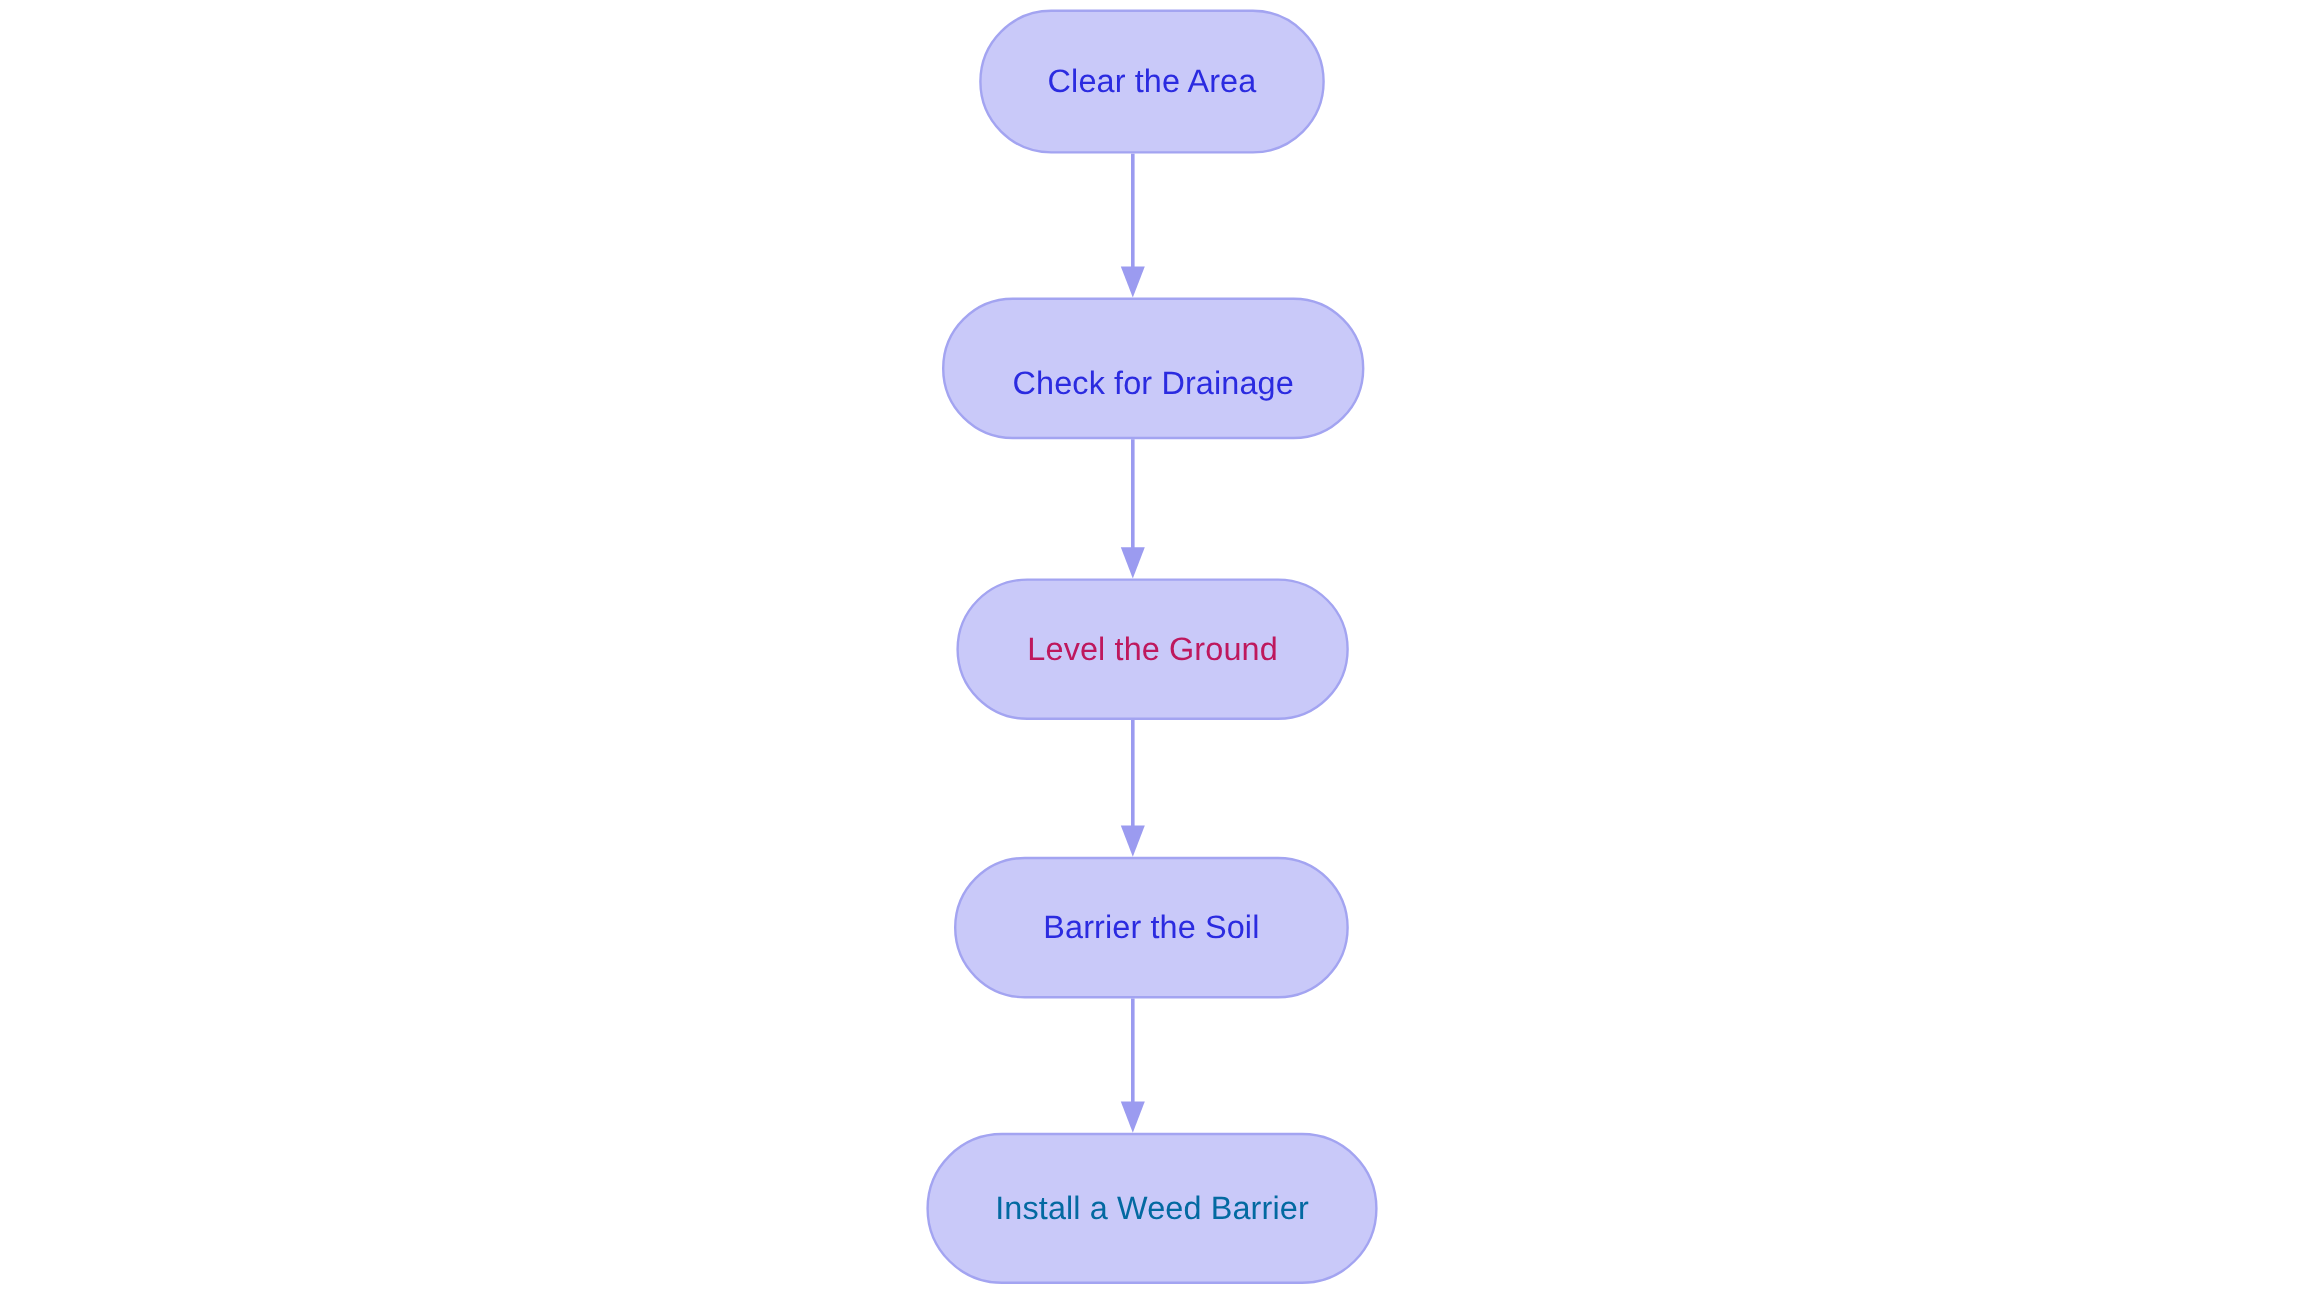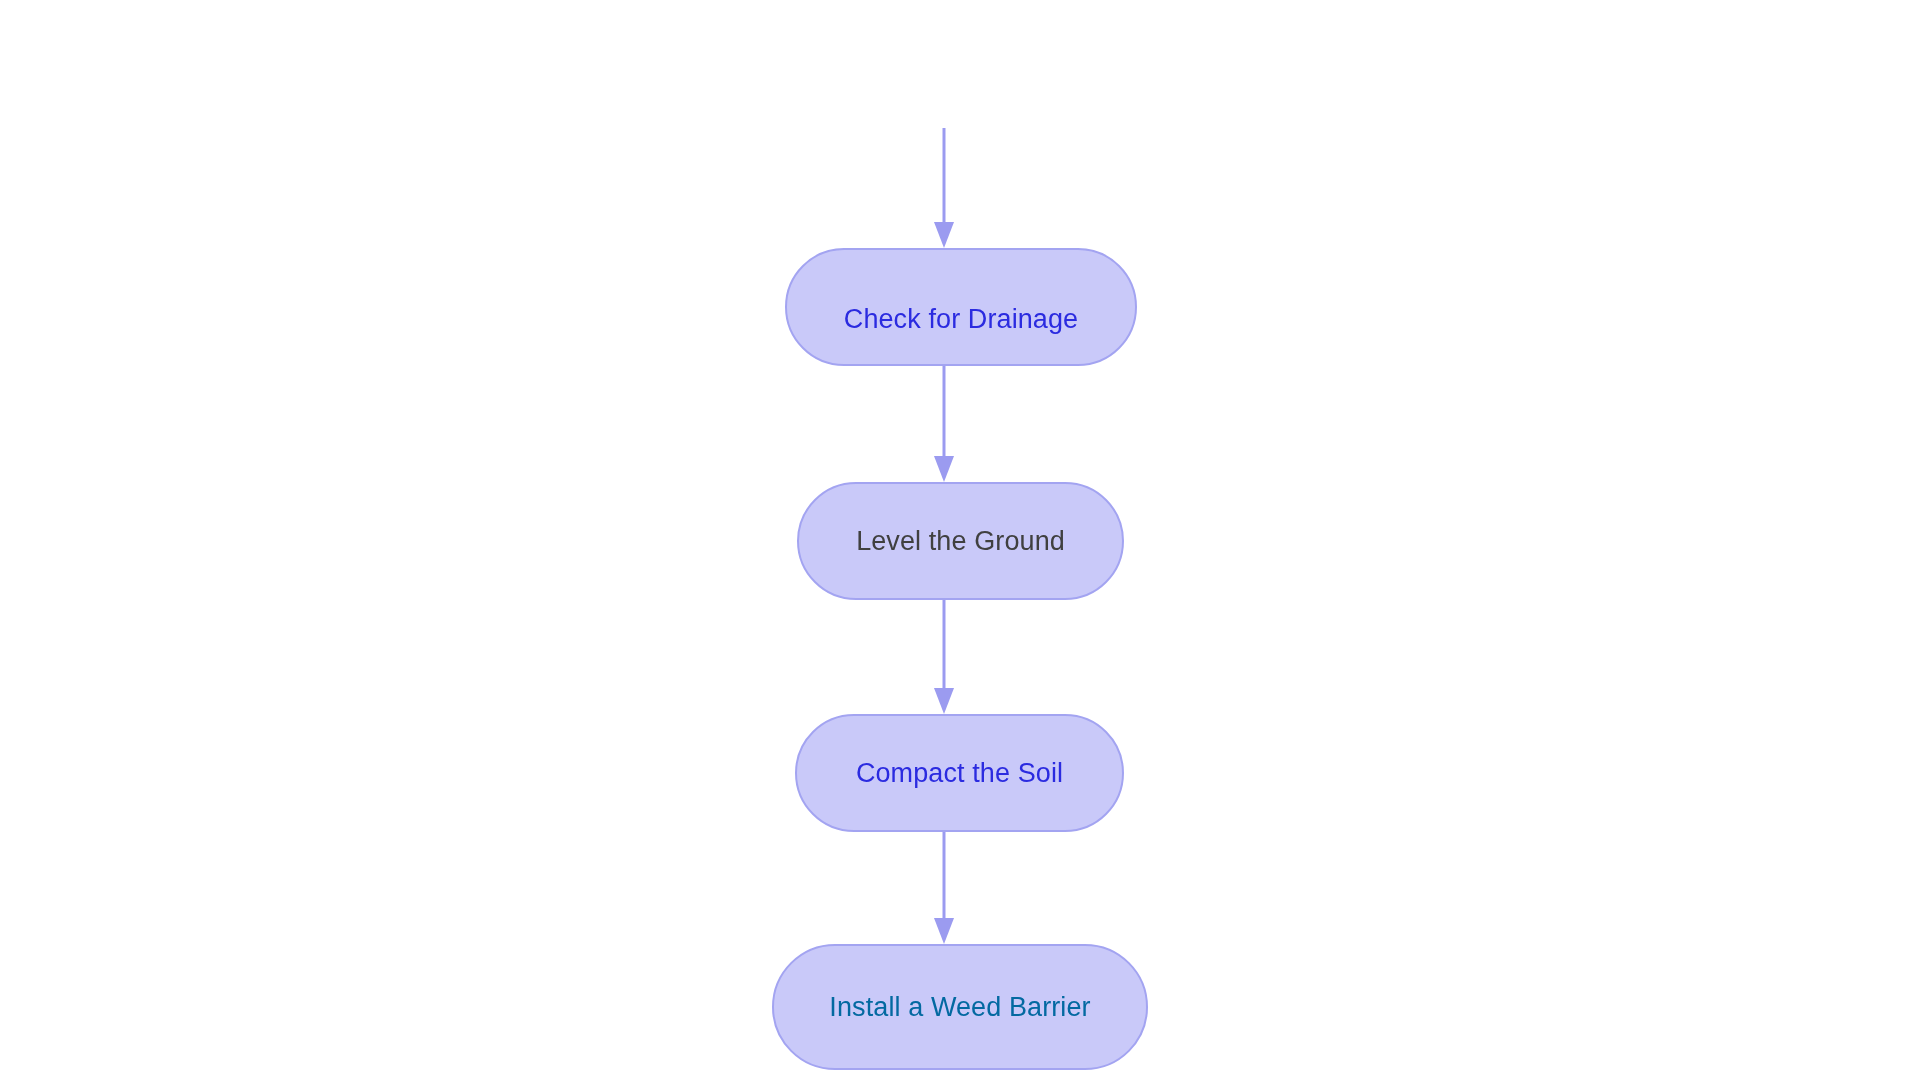--- a/index.html
+++ b/index.html
@@ -79,6 +79,9 @@
       <polygon points="4,86 24,86 14,112" fill="#9b9bf0"></polygon>
     </svg>
 
+  <div class="flow-node" id="node-0" style="left: 816px; top: 8px; width: 288px; height: 120px; background: rgb(201, 201, 249); border-color: rgb(163, 164, 241);">
+    <span class="flow-node-label" style="color: rgb(43, 43, 224);">Clear the Area</span>
+  </div>
 
   <div class="flow-node" id="node-1" style="left: 785px; top: 248px; width: 352px; height: 118px; background: rgb(201, 201, 249); border-color: rgb(163, 164, 241);">
     <span class="flow-node-label" style="color: rgb(43, 43, 224); margin-top: 25px;">Check for Drainage</span>

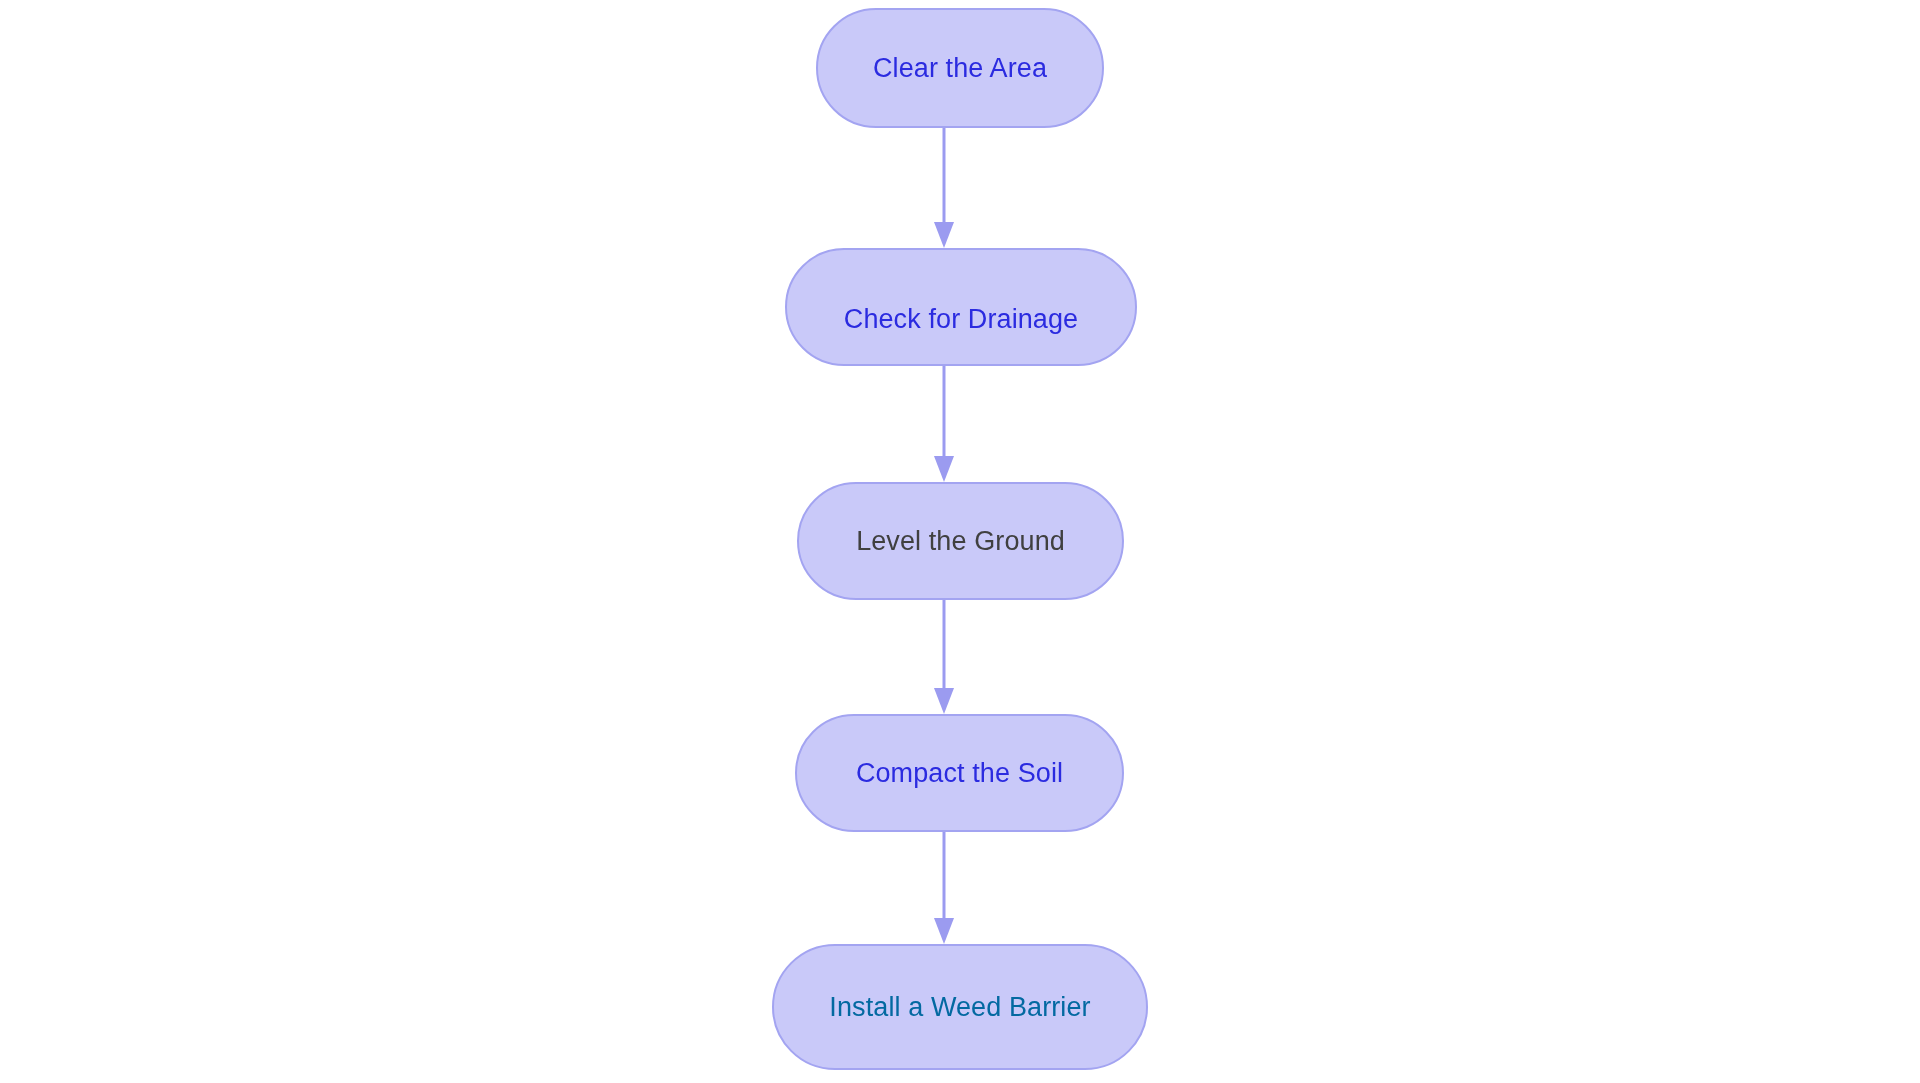--- a/index.html
+++ b/index.html
@@ -88,7 +88,7 @@
   </div>
 
   <div class="flow-node" id="node-2" style="left: 797px; top: 482px; width: 327px; height: 118px; background: rgb(201, 201, 249); border-color: rgb(163, 164, 241);">
-    <span class="flow-node-label" style="color: #404040;">Level the Ground</span>
+    <span class="flow-node-label" style="color: #be185d;">Level the Ground</span>
   </div>
 
   <div class="flow-node" id="node-3" style="left: 795px; top: 714px; width: 329px; height: 118px; background: rgb(201, 201, 249); border-color: rgb(163, 164, 241);">

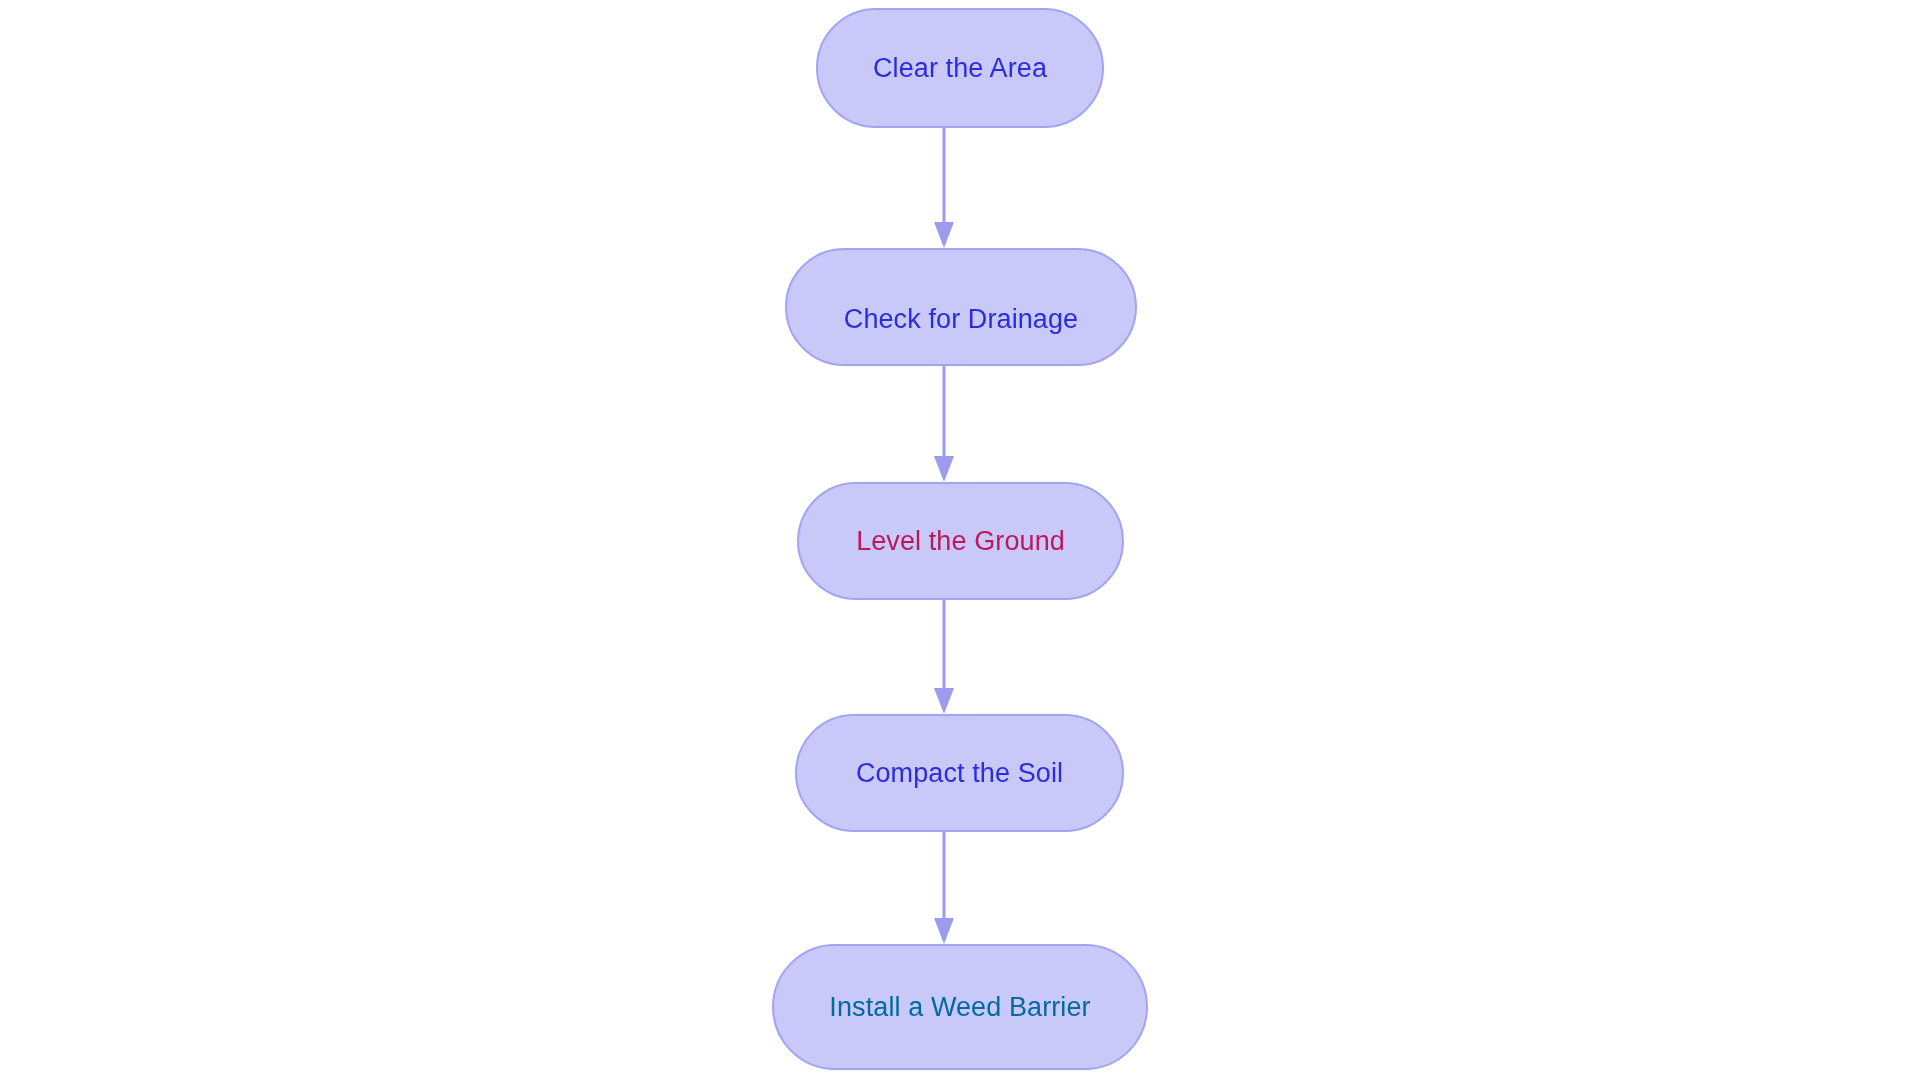--- a/index.html
+++ b/index.html
@@ -92,7 +92,7 @@
   </div>
 
   <div class="flow-node" id="node-3" style="left: 795px; top: 714px; width: 329px; height: 118px; background: rgb(201, 201, 249); border-color: rgb(163, 164, 241);">
-    <span class="flow-node-label" style="color: rgb(43, 43, 224);">Compact the Soil</span>
+    <span class="flow-node-label" style="color: rgb(43, 43, 224);">Barrier the Soil</span>
   </div>
 
   <div class="flow-node" id="node-4" style="left: 772px; top: 944px; width: 376px; height: 126px; background: rgb(201, 201, 249); border-color: rgb(163, 164, 241);">

